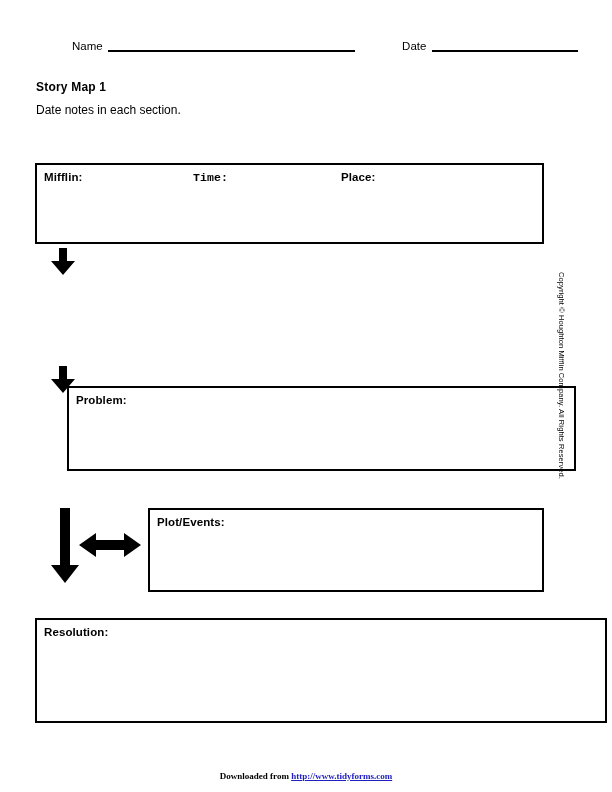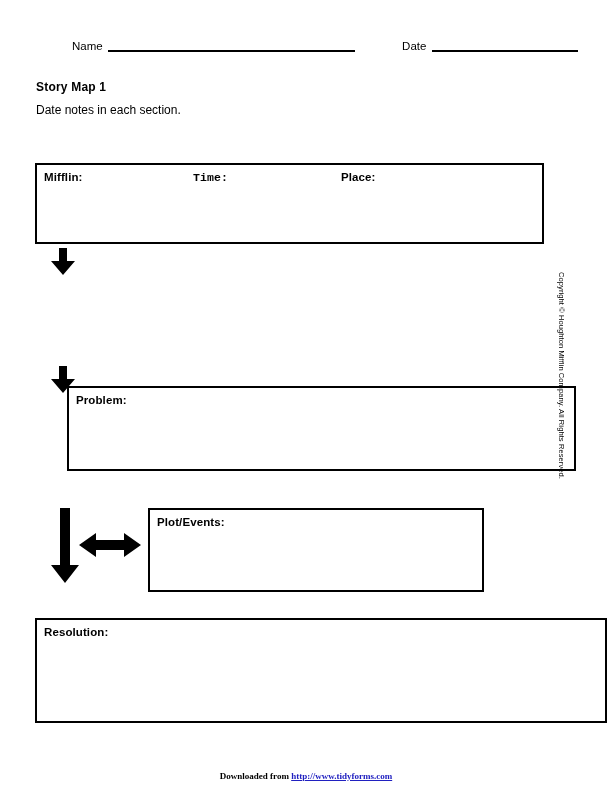--- a/index.html
+++ b/index.html
@@ -87,7 +87,7 @@
   #box-setting    { left: 35px;  top: 163px; width: 509px; height: 81px; }
   #box-characters { left: 35px;  top: 281px; width: 509px; height: 80px; }
   #box-problem    { left: 35px;  top: 386px; width: 509px; height: 85px; margin-left: 32px; }
-  #box-plot       { left: 148px; top: 508px; width: 336px; height: 84px; }
+  #box-plot       { left: 148px; top: 508px; width: 396px; height: 84px; }
   #box-resolution { left: 35px;  top: 618px; width: 572px; height: 105px; }
 
   

